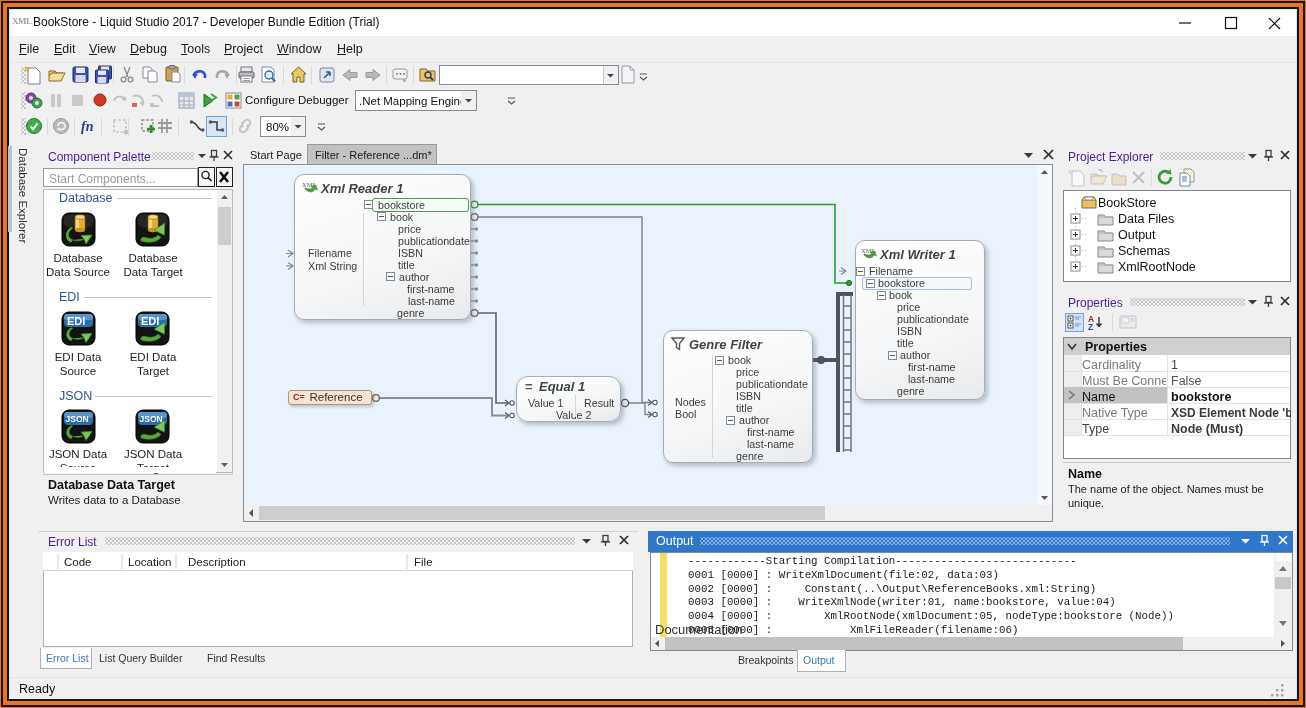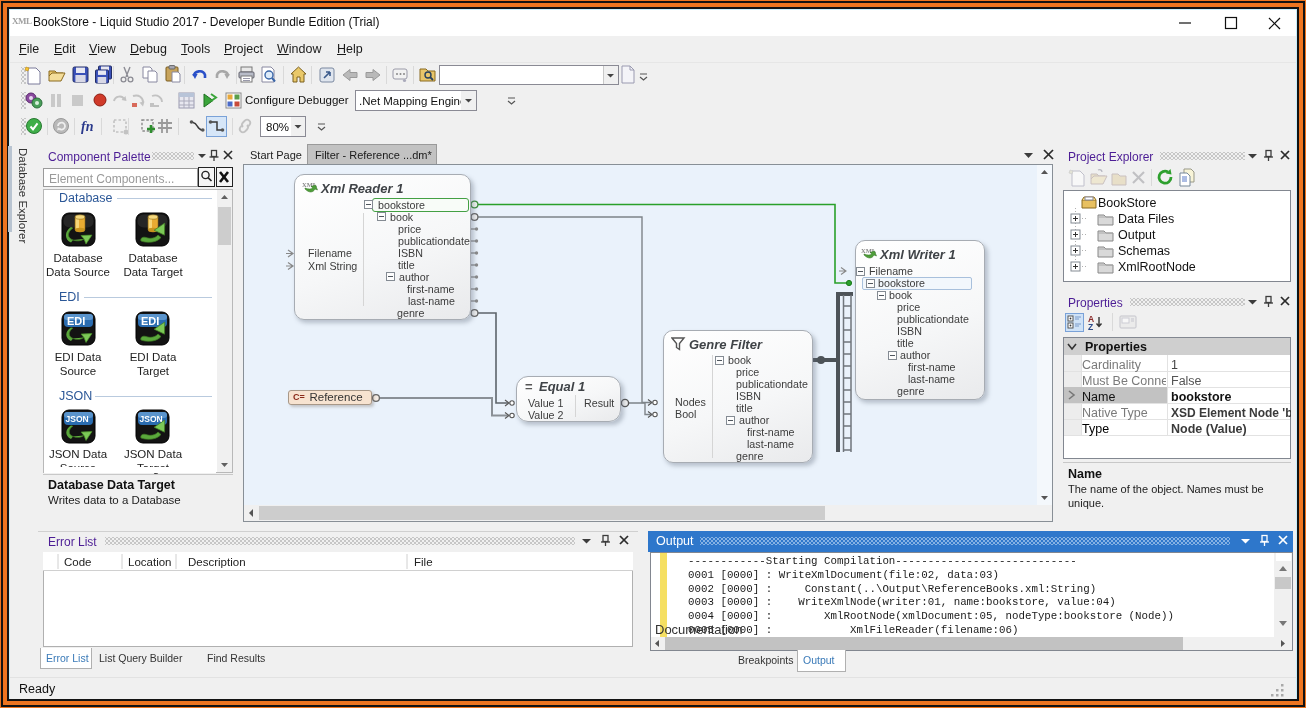--- a/index.html
+++ b/index.html
@@ -342,7 +342,7 @@
 </svg>
 
 <div class="abs" style="left:43px;top:168px;width:155px;height:19px;background:#fff;border:1px solid #9a9a9a"></div>
-<div class="abs" style="left:49px;top:172px;font-size:12px;color:#9a9a9a">Element Components...</div>
+<div class="abs" style="left:49px;top:172px;font-size:12px;color:#9a9a9a">Start Components...</div>
 <div class="abs" style="left:198px;top:167px;width:17px;height:20px;background:#f5f5f5;border:1.4px solid #222"></div>
 <svg class="abs" style="left:198px;top:167px" width="17" height="20">
     <circle cx="7.5" cy="8" r="3.6" fill="none" stroke="#222" stroke-width="1.4"></circle>

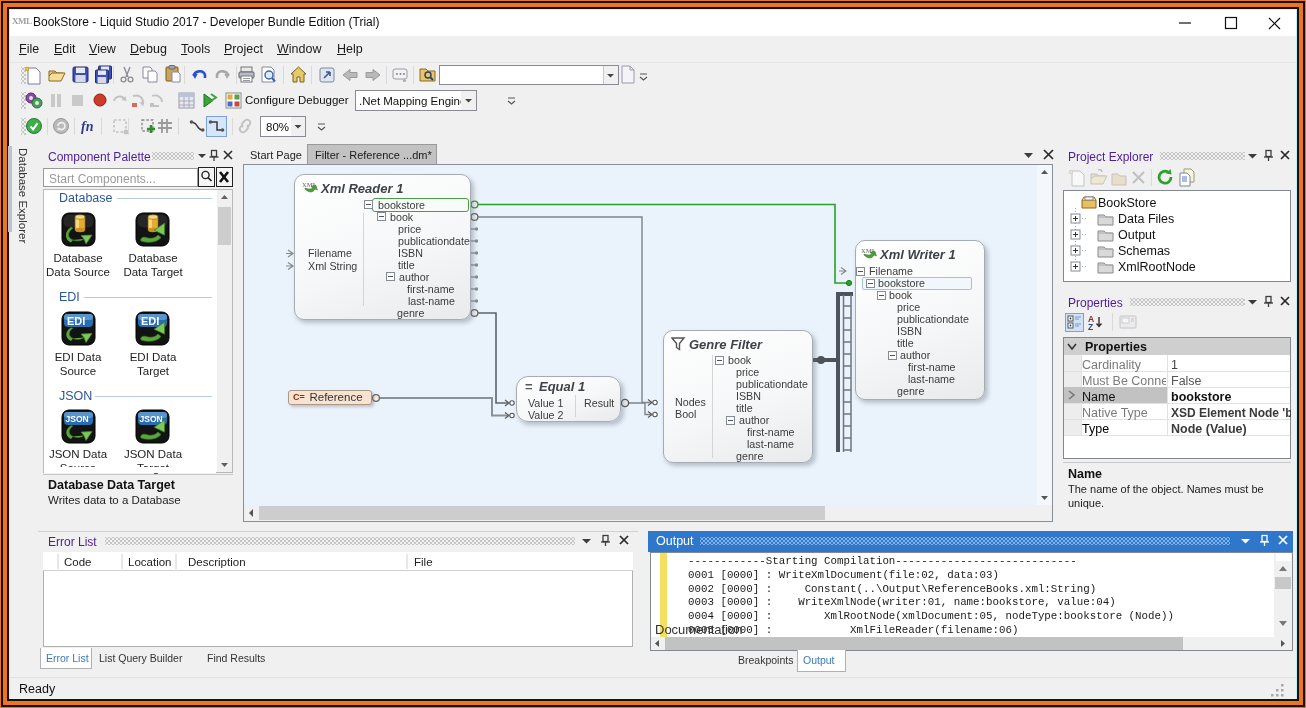--- a/index.html
+++ b/index.html
@@ -591,7 +591,7 @@
 <div class="abs" style="left:525px;top:379px;font-size:13px;font-weight:bold;color:#555">=</div>
 <div class="abs ntitle" style="left:539px;top:379px">Equal 1</div>
 <div class="titem" style="left:528px;top:397.5px">Value 1</div>
-<div class="titem" style="left:528px;top:409.5px">Value 2</div>
+<div class="titem" style="left:556px;top:409.5px">Value 2</div>
 <div class="abs" style="left:575px;top:395px;width:1px;height:22px;background:#d5d5d5"></div>
 <div class="titem" style="left:584px;top:397.5px">Result</div>
 

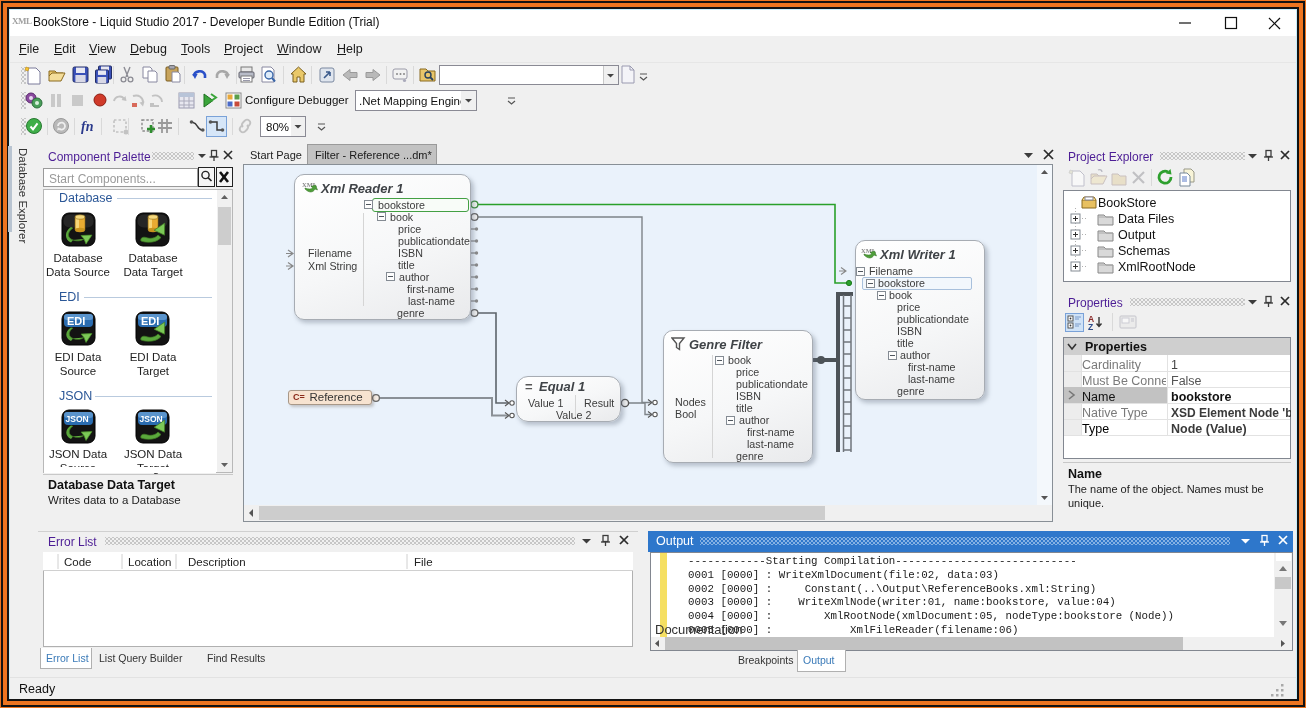--- a/index.html
+++ b/index.html
@@ -820,7 +820,7 @@
 <div class="abs" style="left:1171px;top:390px;font-size:12.5px;font-weight:bold;color:#111">bookstore</div>
 <div class="abs" style="left:1082px;top:406px;font-size:12.5px;color:#7a7a7a">Native Type</div>
 <div class="abs" style="left:1171px;top:406px;font-size:12px;font-weight:bold;color:#3a3a3a;width:120px;overflow:hidden;white-space:nowrap">XSD Element Node 'b</div>
-<div class="abs" style="left:1082px;top:422px;font-size:12.5px;color:#000000">Type</div>
+<div class="abs" style="left:1082px;top:422px;font-size:12.5px;color:#404040">Type</div>
 <div class="abs" style="left:1171px;top:422px;font-size:12.5px;font-weight:bold;color:#3a3a3a">Node (Value)</div>
 
 <div class="abs" style="left:1063px;top:462px;width:228px;height:65px;background:#f0f0f0;border-top:1px solid #c8c8c8"></div>

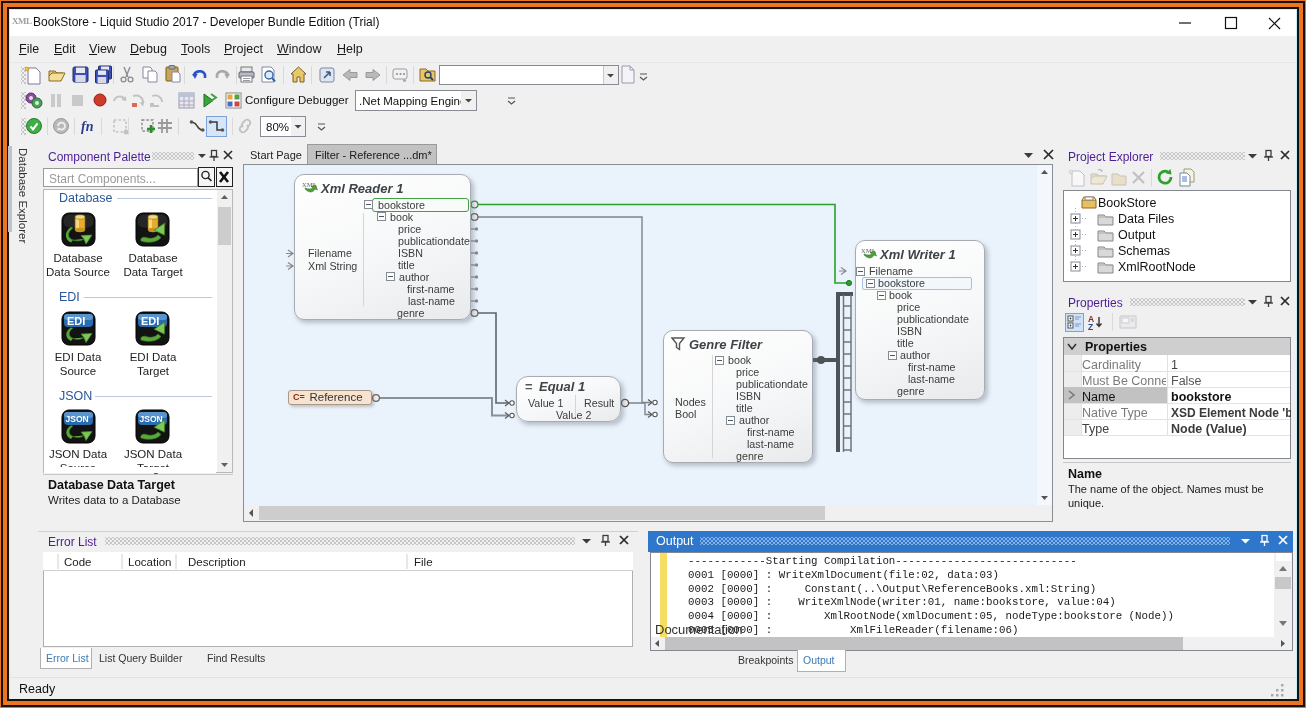--- a/index.html
+++ b/index.html
@@ -821,7 +821,7 @@
 <div class="abs" style="left:1082px;top:406px;font-size:12.5px;color:#7a7a7a">Native Type</div>
 <div class="abs" style="left:1171px;top:406px;font-size:12px;font-weight:bold;color:#3a3a3a;width:120px;overflow:hidden;white-space:nowrap">XSD Element Node 'b</div>
 <div class="abs" style="left:1082px;top:422px;font-size:12.5px;color:#404040">Type</div>
-<div class="abs" style="left:1171px;top:422px;font-size:12.5px;font-weight:bold;color:#3a3a3a">Node (Value)</div>
+<div class="abs" style="left:1171px;top:422px;font-size:12.5px;font-weight:bold;color:#3a3a3a">Node (Must)</div>
 
 <div class="abs" style="left:1063px;top:462px;width:228px;height:65px;background:#f0f0f0;border-top:1px solid #c8c8c8"></div>
 <div class="abs" style="left:1068px;top:467px;font-size:12.5px;font-weight:bold;color:#111">Name</div>

